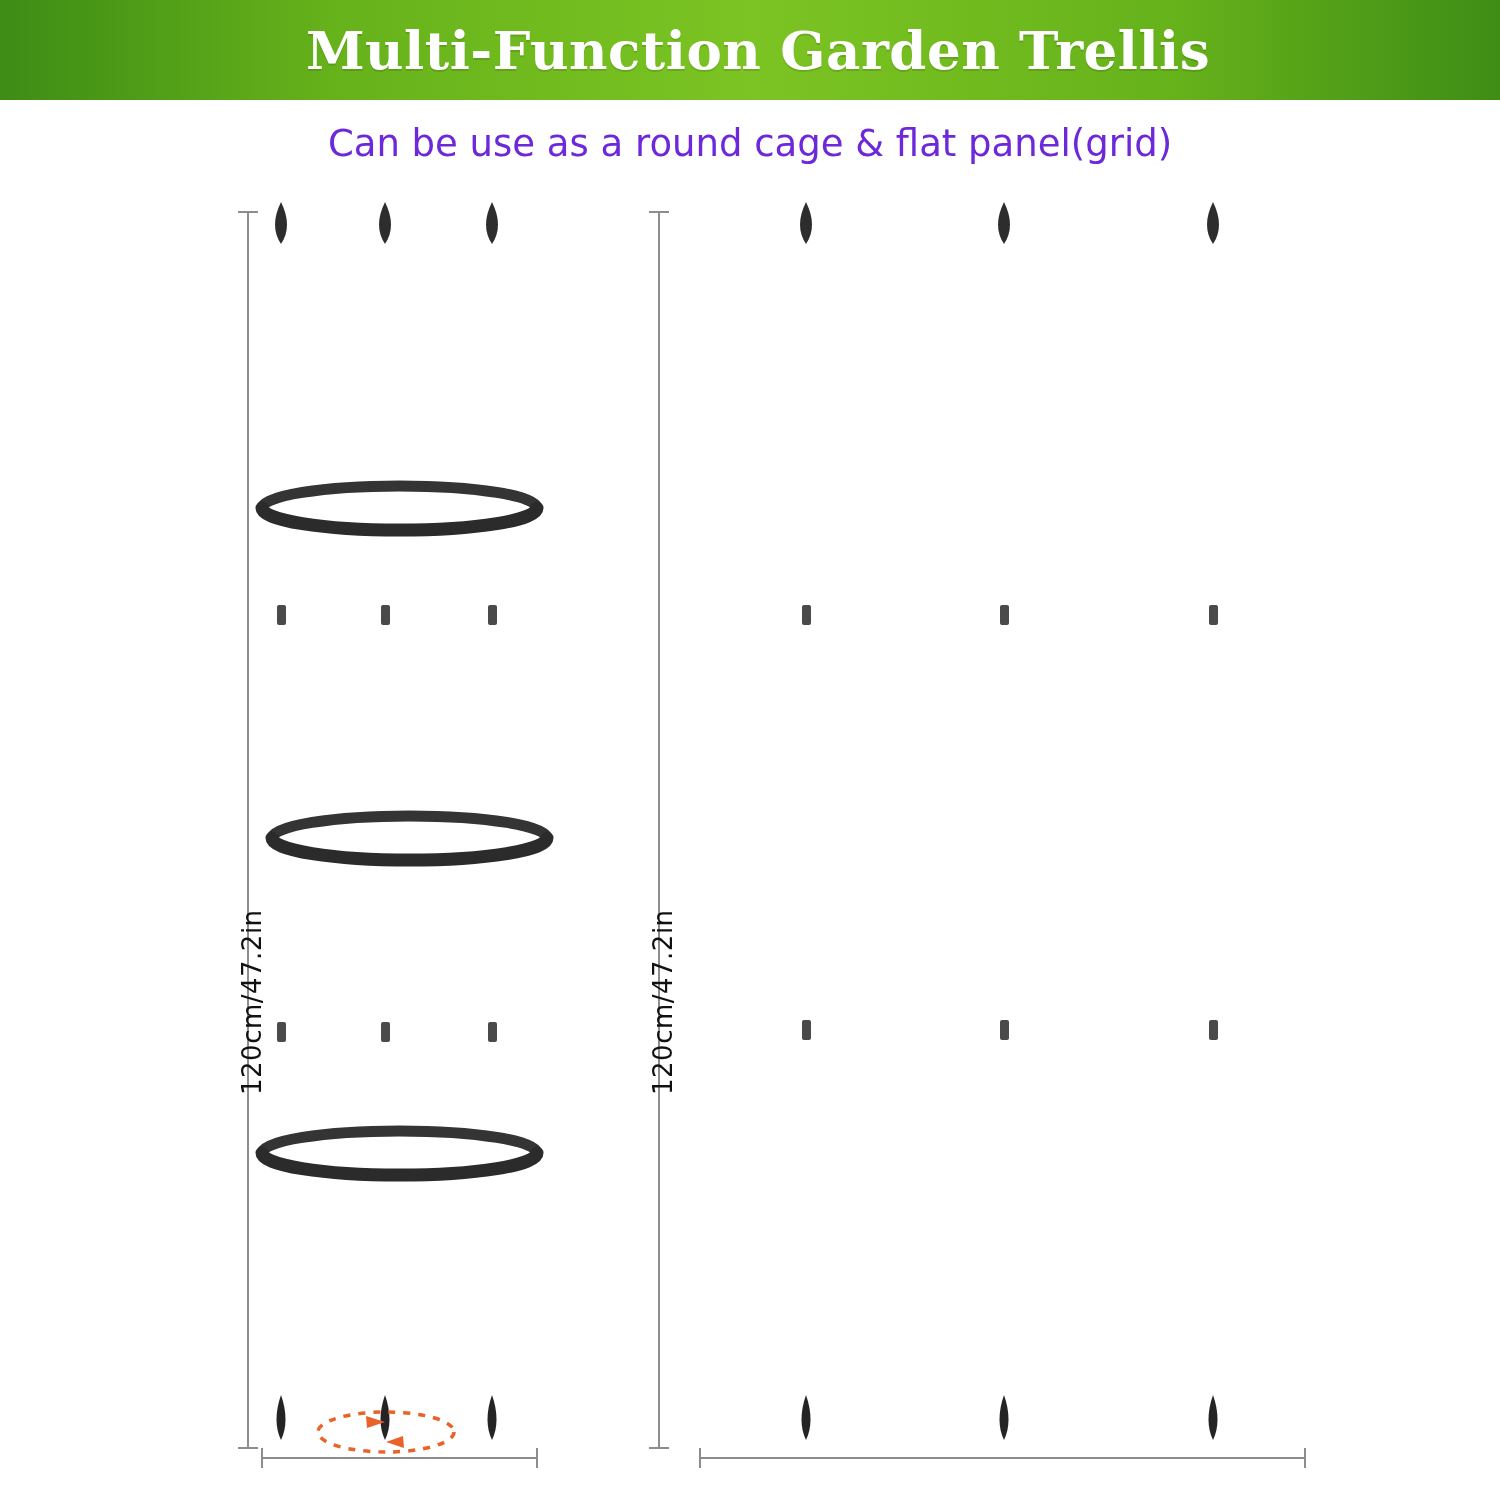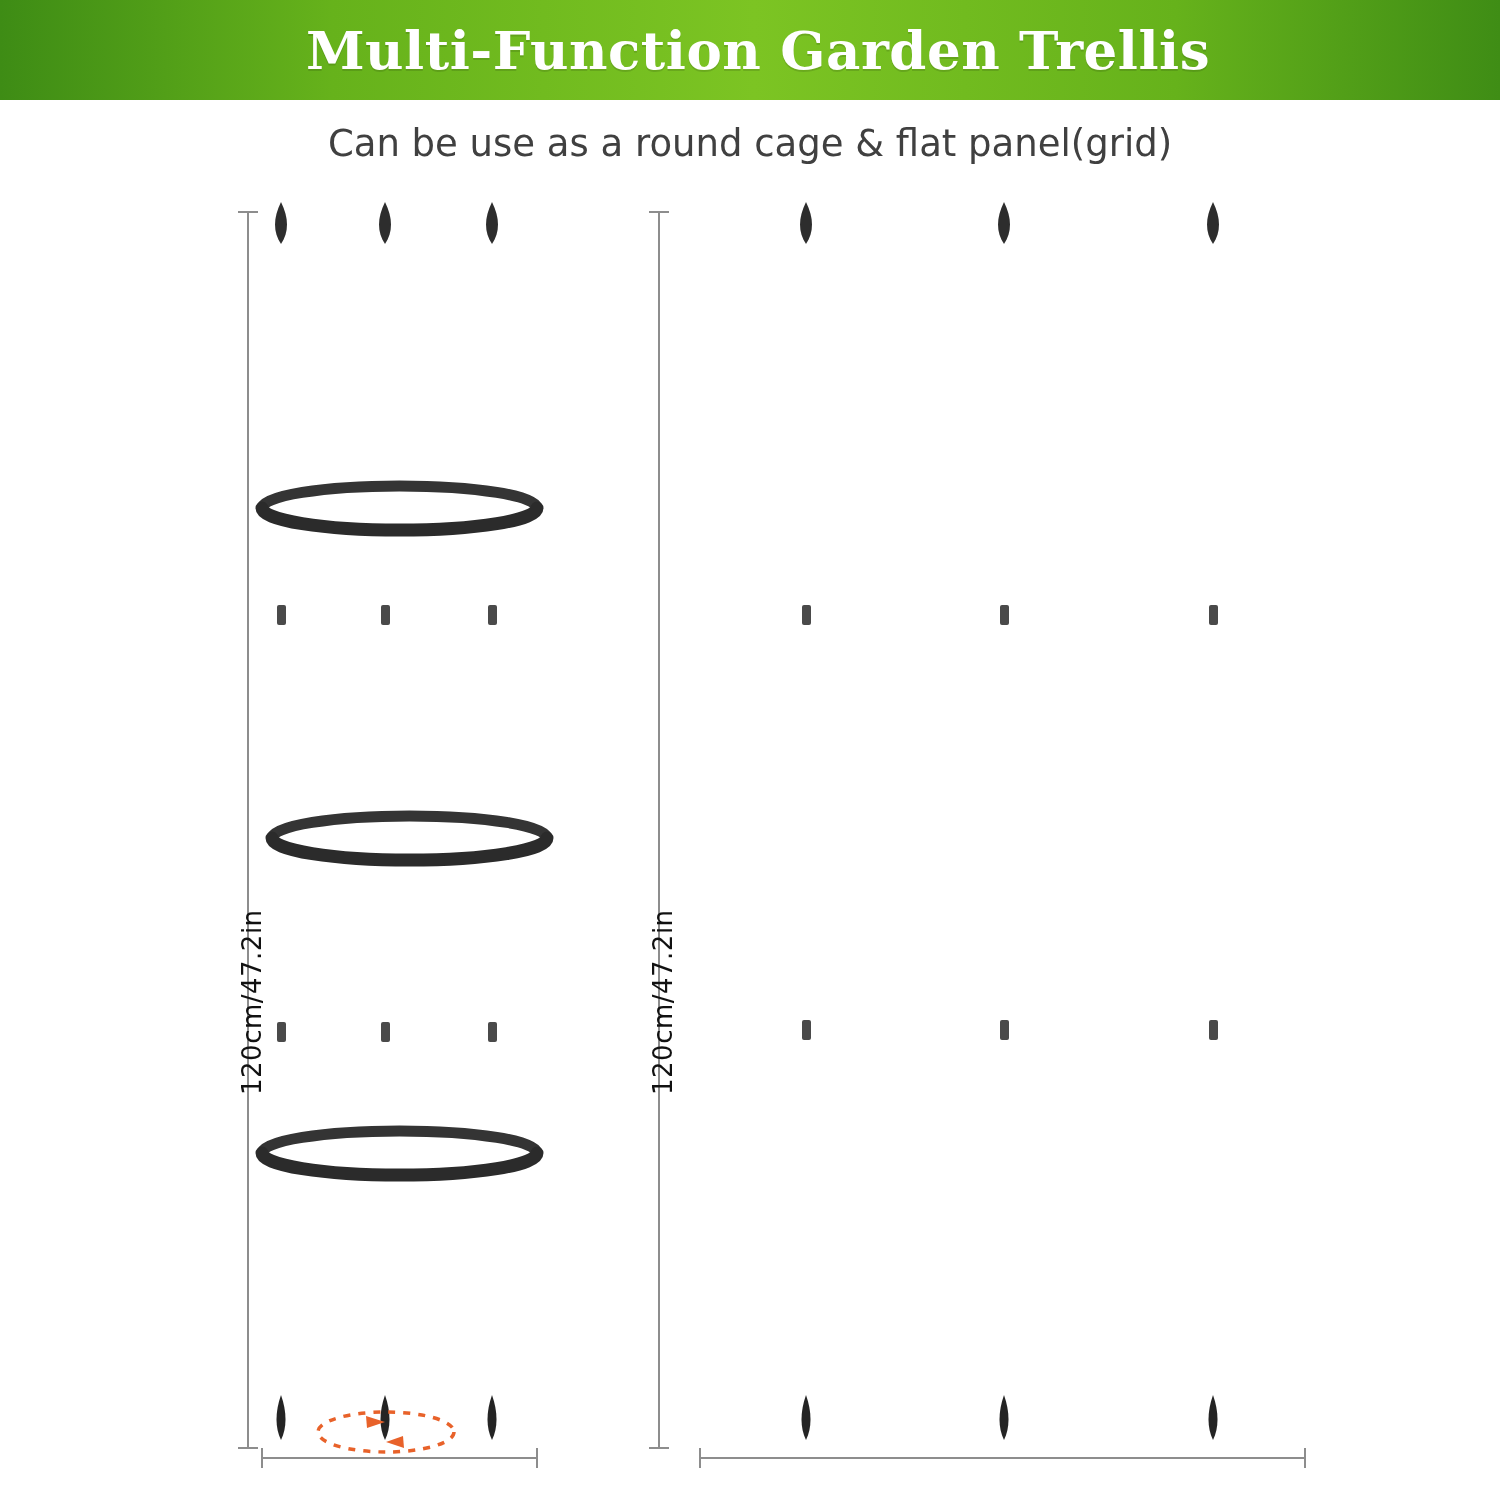--- a/index.html
+++ b/index.html
@@ -46,7 +46,7 @@
     text-align: center;
     font-family: "DejaVu Sans", sans-serif;
     font-size: 37px;
-    color: #404040;
+    color: #6d28d9;
     white-space: nowrap;
   }
 

